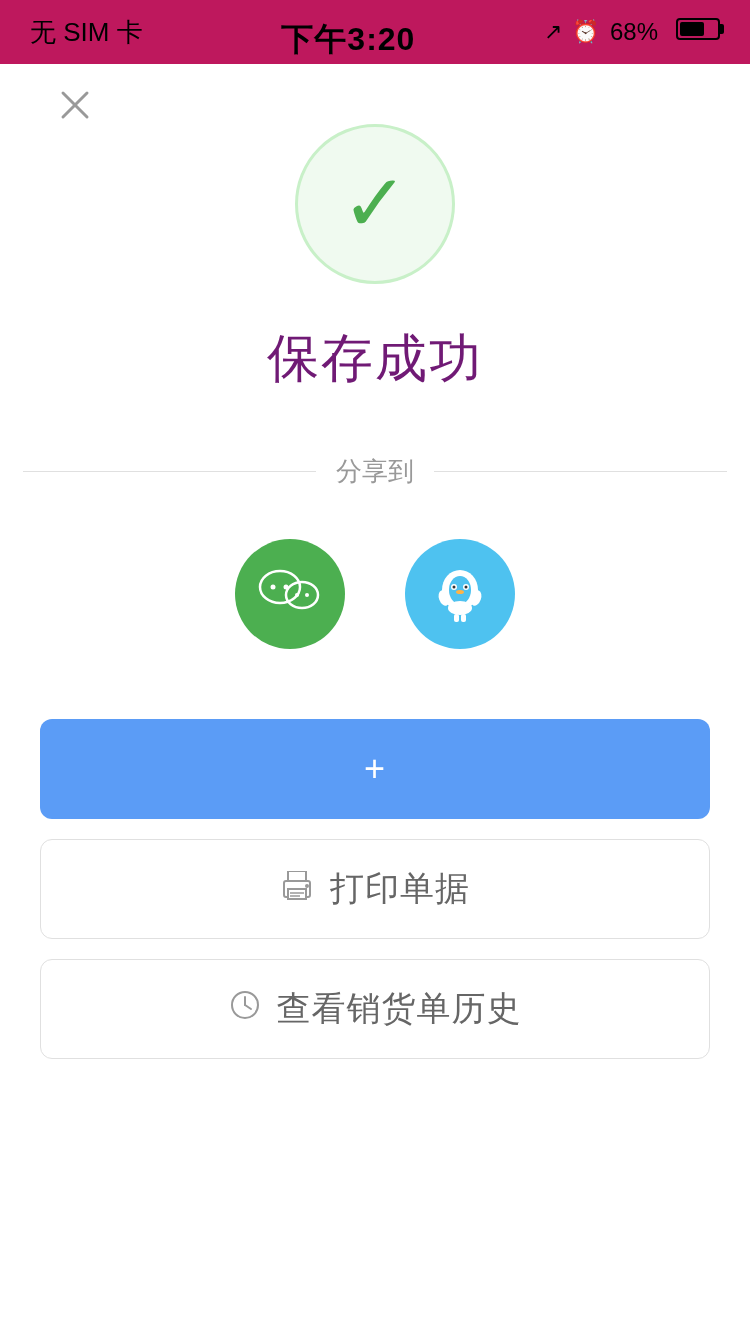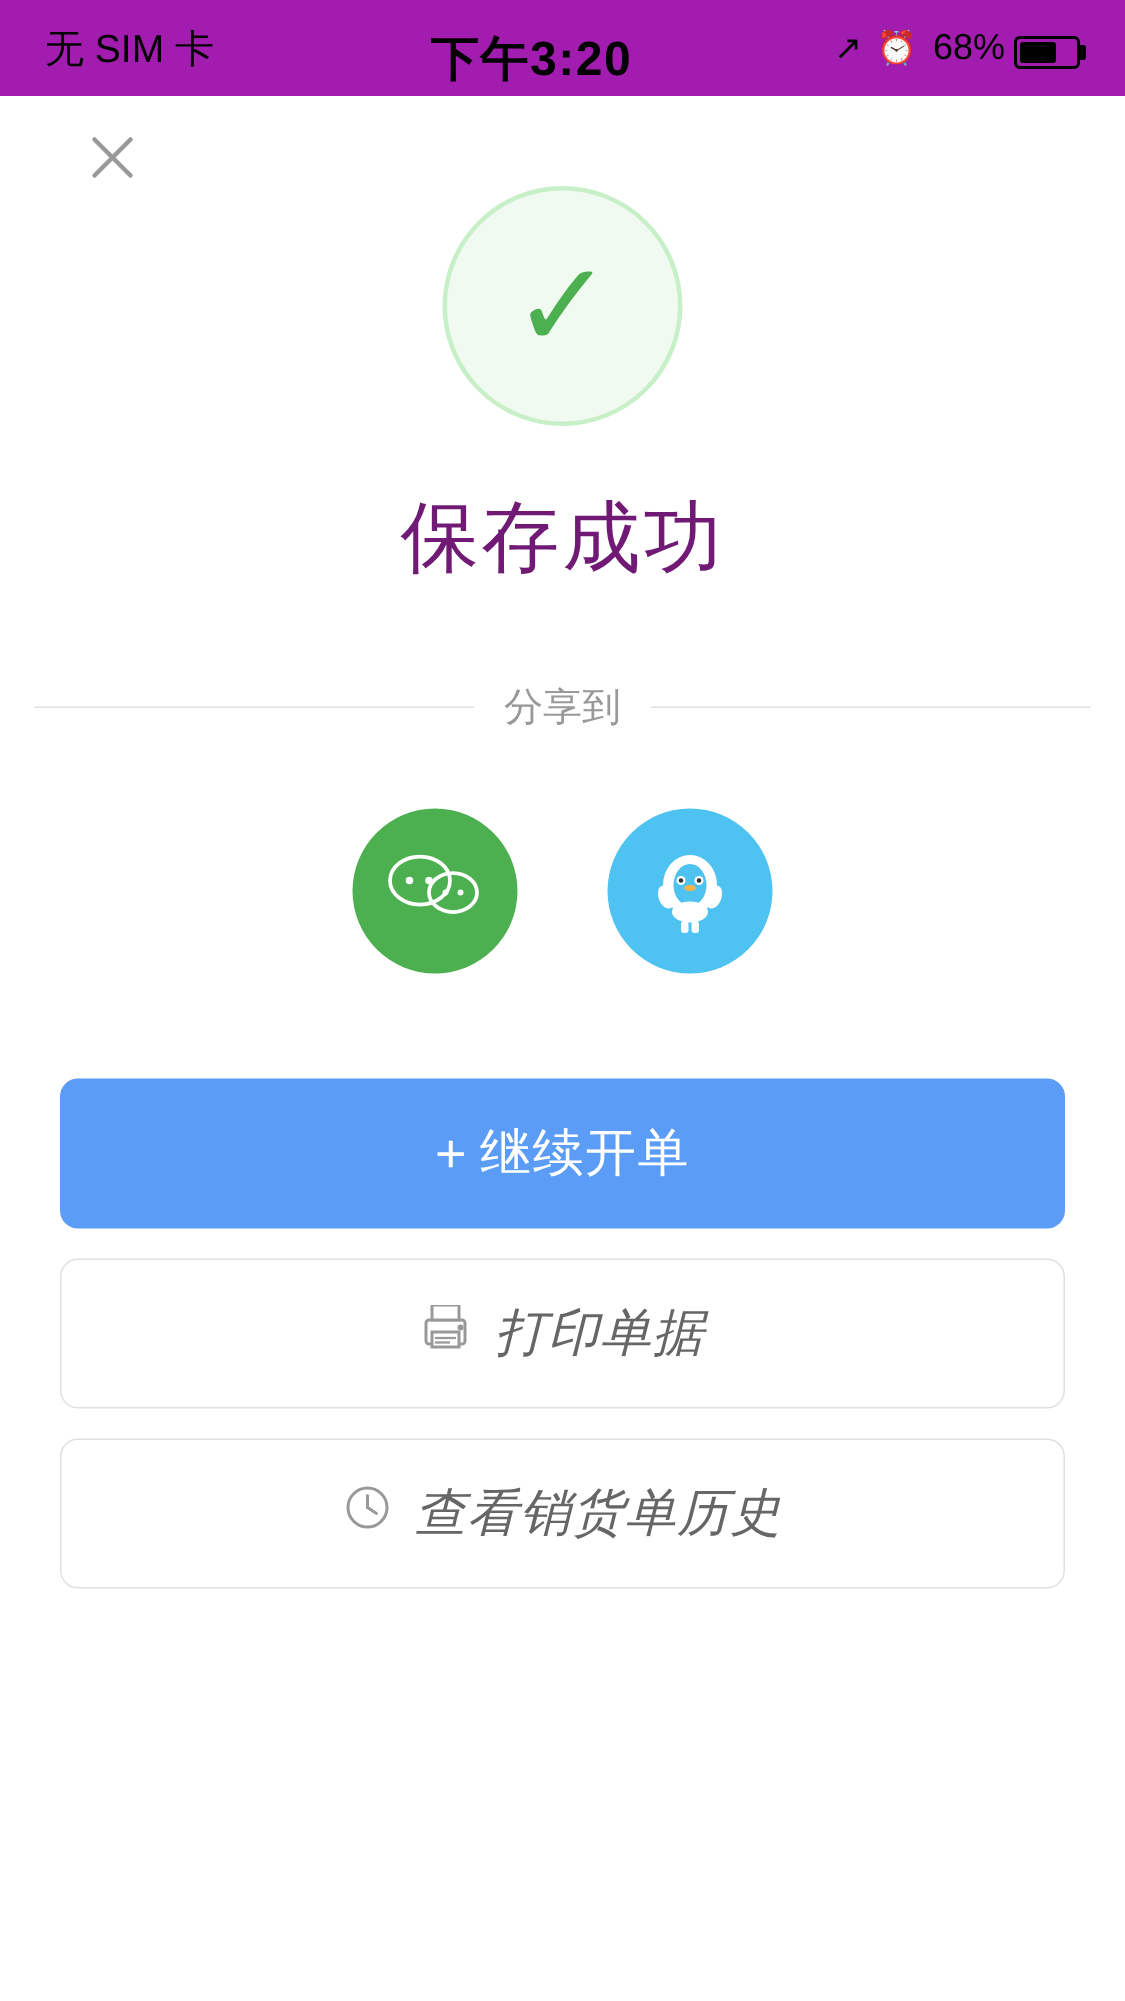--- a/index.html
+++ b/index.html
@@ -22,7 +22,7 @@
       align-items: center;
       justify-content: space-between;
       padding: 0 30px;
-      background: #a21caf;
+      background: #be185d;
     }
 
     .status-left {

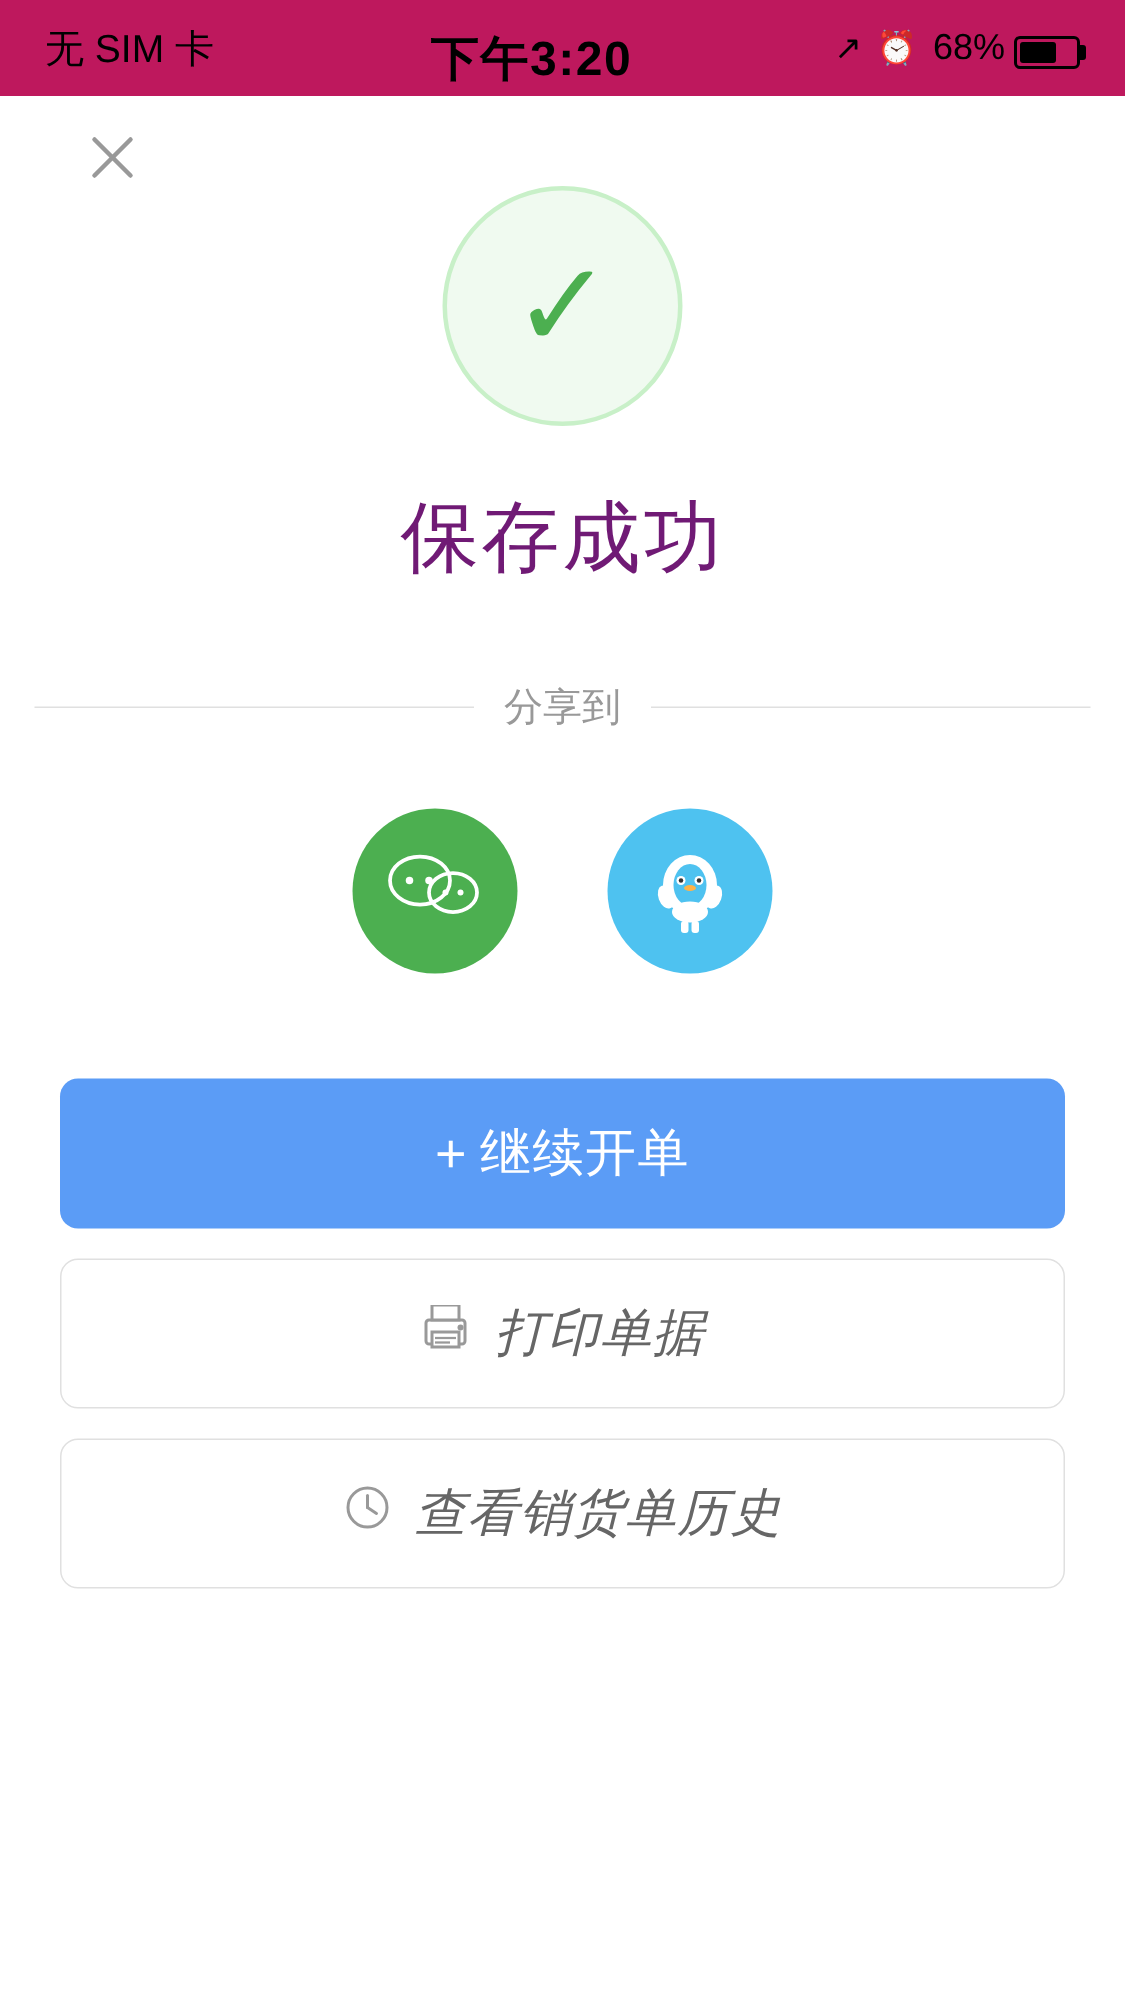--- a/index.html
+++ b/index.html
@@ -52,8 +52,8 @@
 
     .battery-container {
       display: flex;
-      align-items: flex-end;
-      gap: 6px;
+      align-items: flex-start;
+      gap: 18px;
     }
 
     .battery {

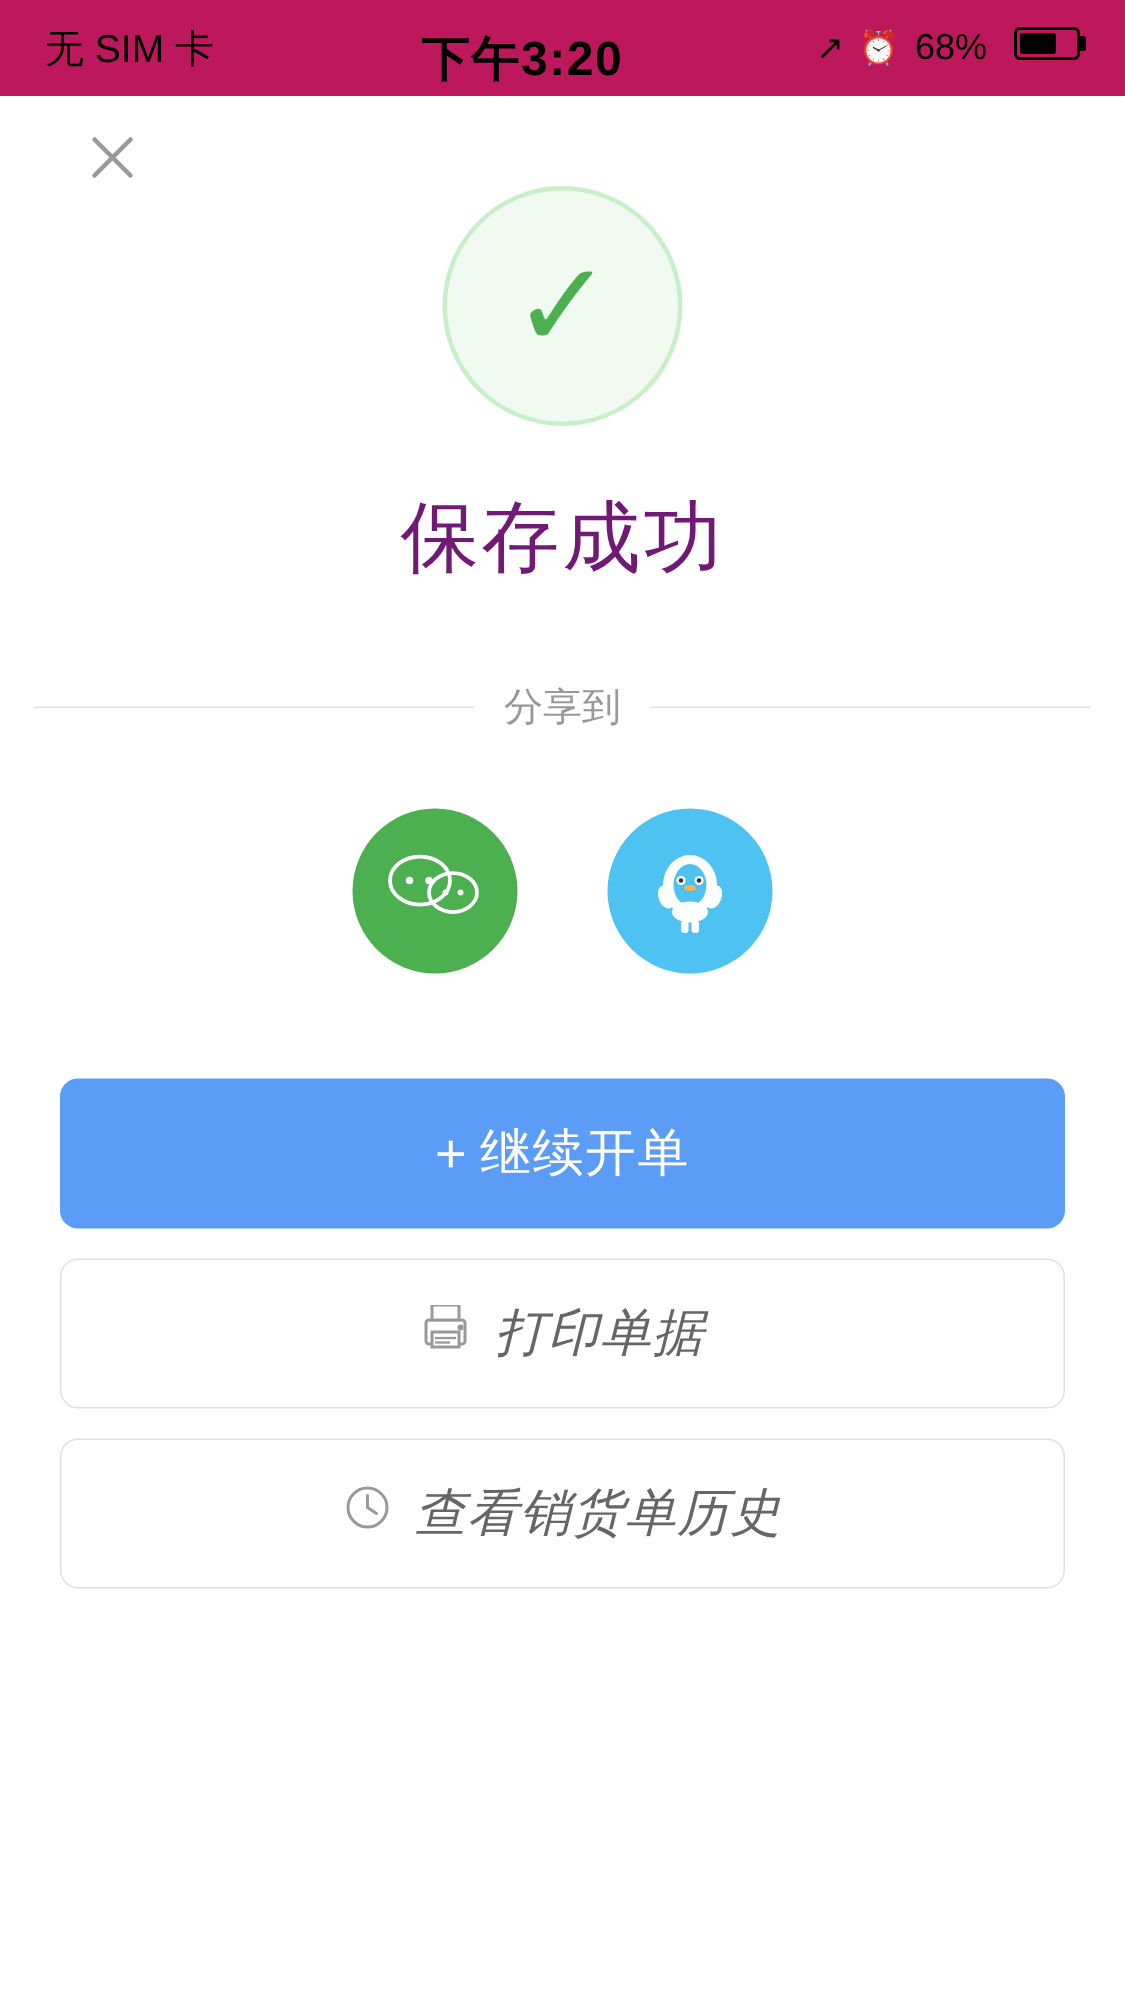--- a/index.html
+++ b/index.html
@@ -307,7 +307,6 @@
   <div class="action-buttons">
     <button class="btn btn-primary">
       <span style="font-size:36px; font-weight:300;">+</span>
-      <span style="margin-left:-8px;">继续开单</span>
     </button>
 
     <button class="btn btn-secondary">

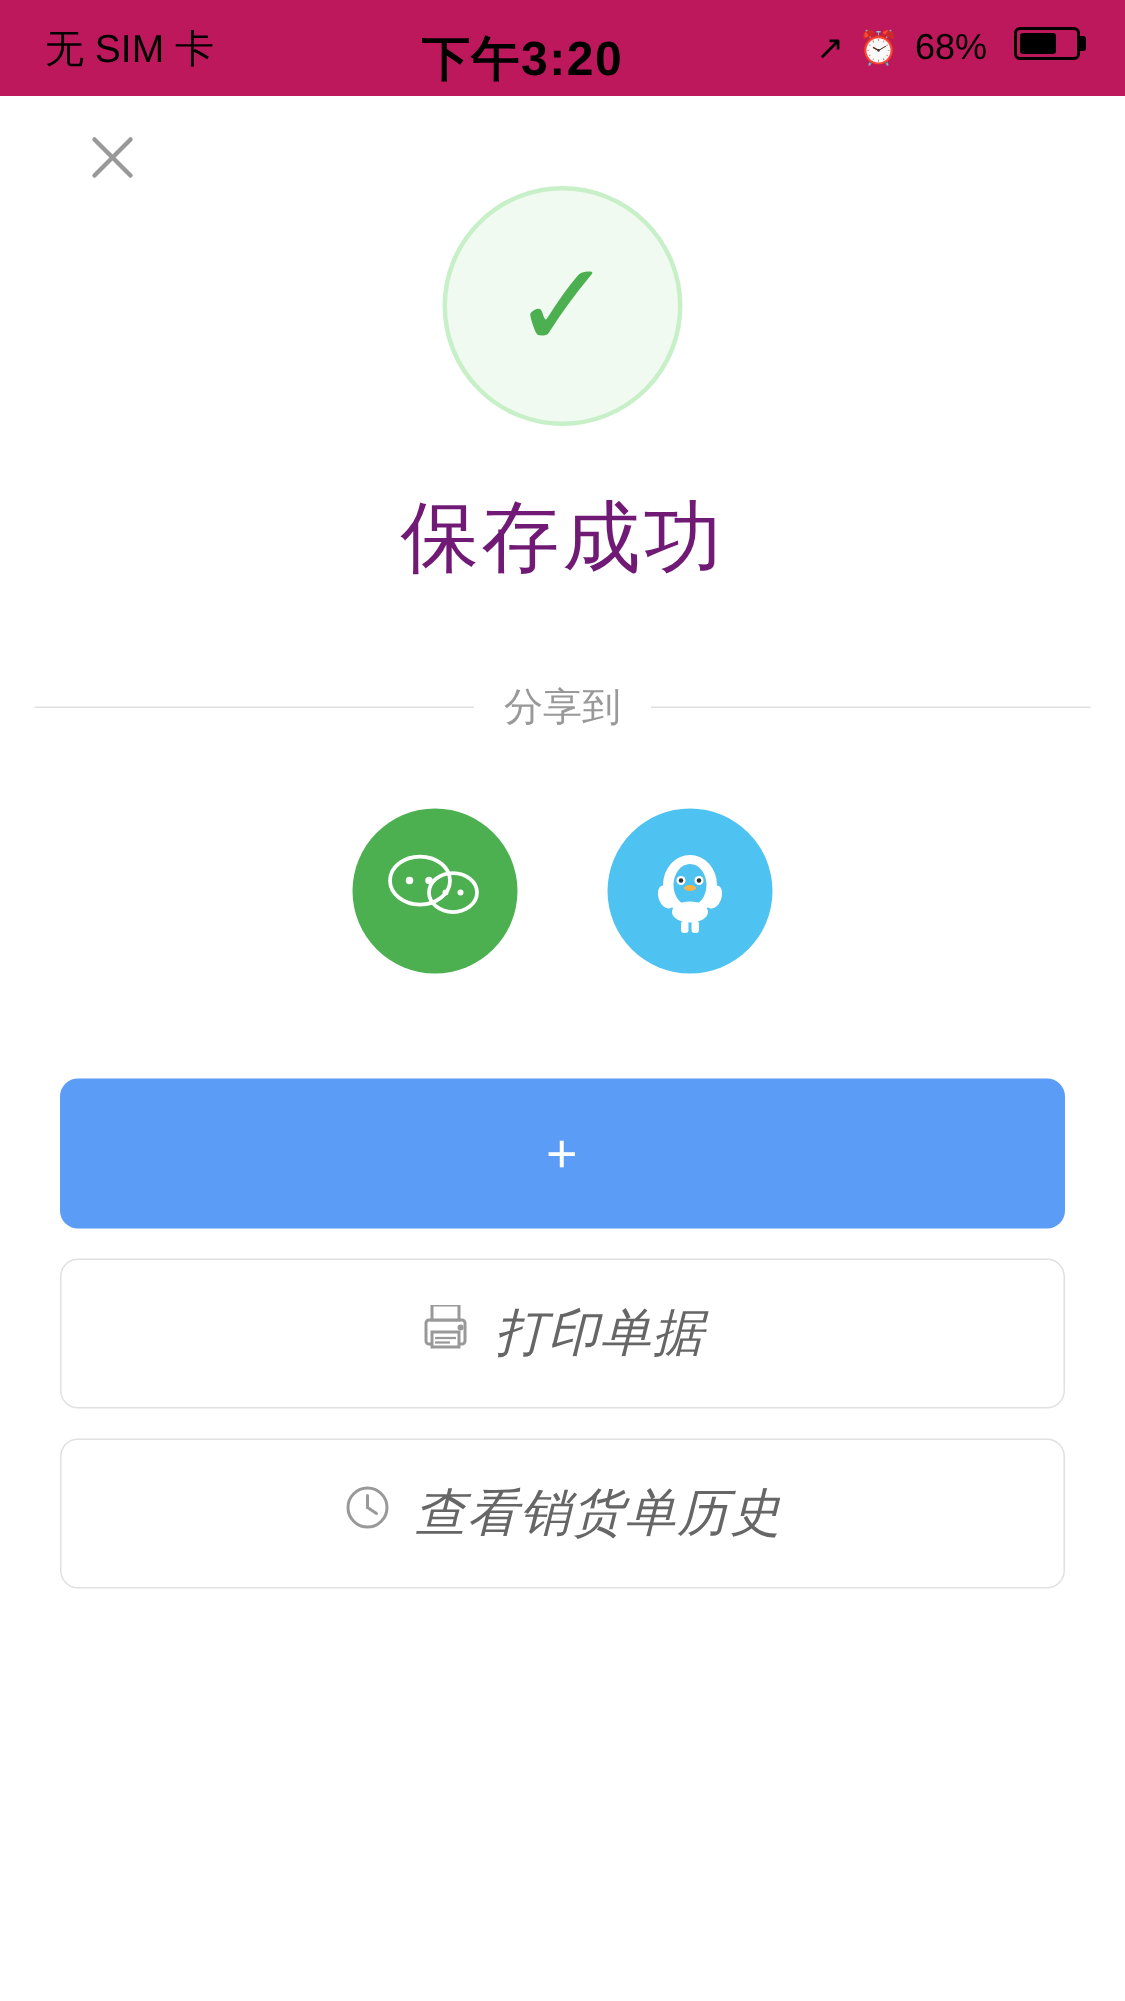--- a/index.html
+++ b/index.html
@@ -222,7 +222,6 @@
       color: #666;
       border: 1px solid #e0e0e0;
       font-weight: 400;
-      font-style: italic;
     }
   </style>
 </head>

